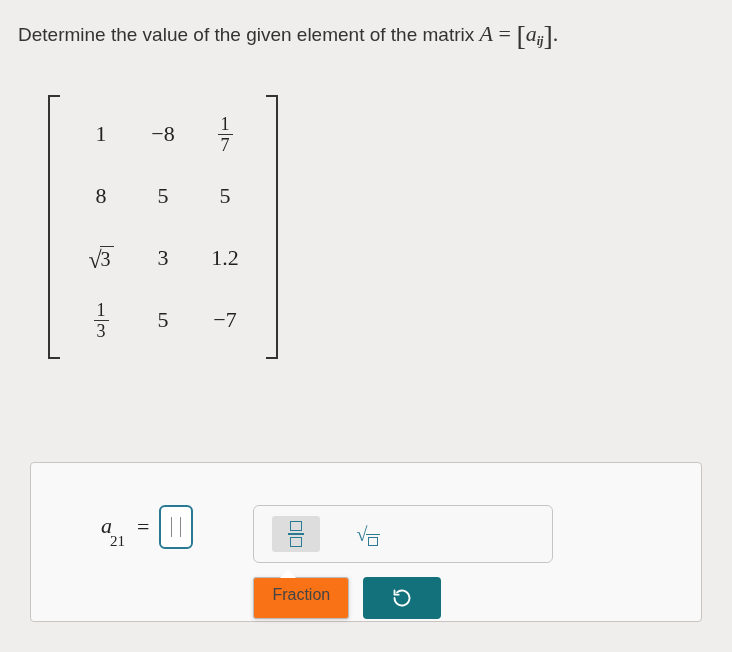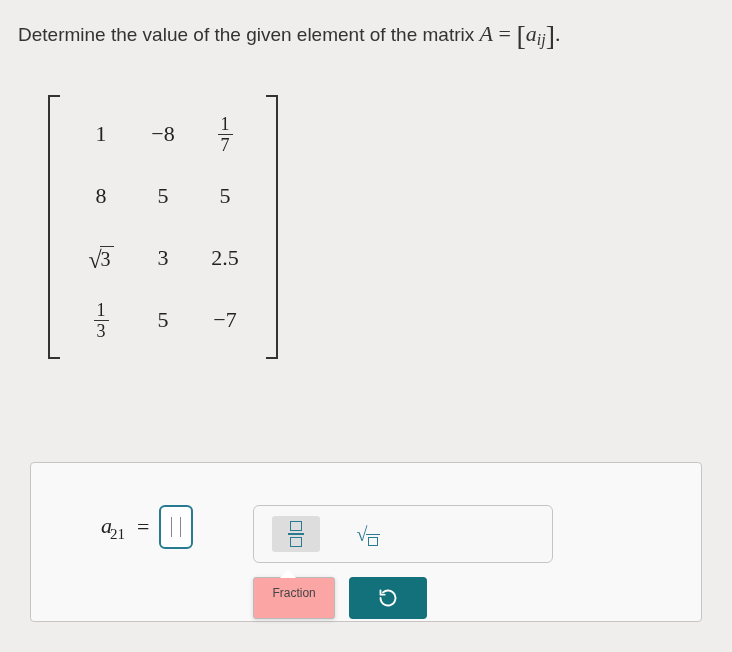--- a/index.html
+++ b/index.html
@@ -23,7 +23,7 @@
       font-style: italic;
       font-size: 22px;
     }
-    .sub { font-size: 16px; vertical-align: -4px; font-style: italic; }
+    .sub { font-size: 12px; vertical-align: -4px; font-style: italic; font-weight: bold; }
     .bracket-l, .bracket-r {
       font-size: 28px;
       font-style: normal;

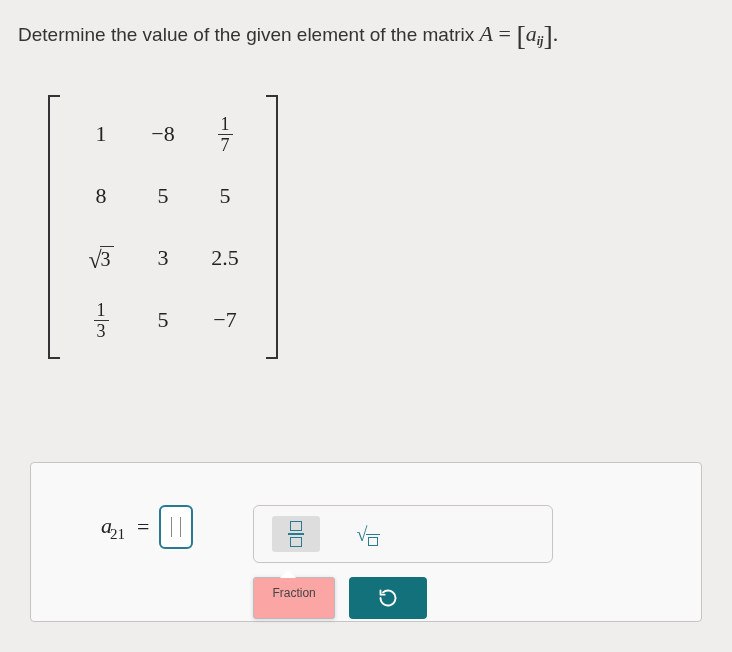--- a/index.html
+++ b/index.html
@@ -266,7 +266,7 @@
           <span>3</span>
         </div>
       <div class="mcell">
-          <span>2.5</span>
+          <span>1.2</span>
         </div>
     </div>
     <div class="mrow">

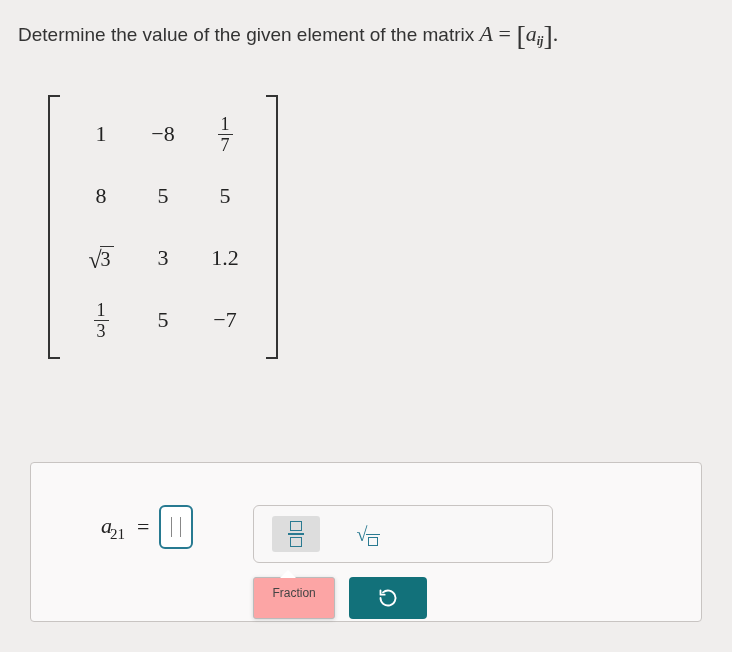--- a/index.html
+++ b/index.html
@@ -109,7 +109,7 @@
       gap: 10px;
     }
     .answer-lhs .a { font-style: italic; }
-    .answer-lhs .subsc { font-size: 15px; vertical-align: -5px; position: relative; top: 1px; left: -2px; }
+    .answer-lhs .subsc { font-size: 15px; vertical-align: -5px; position: relative; top: 8px; left: -2px; }
     .ans-input {
       width: 34px;
       height: 44px;

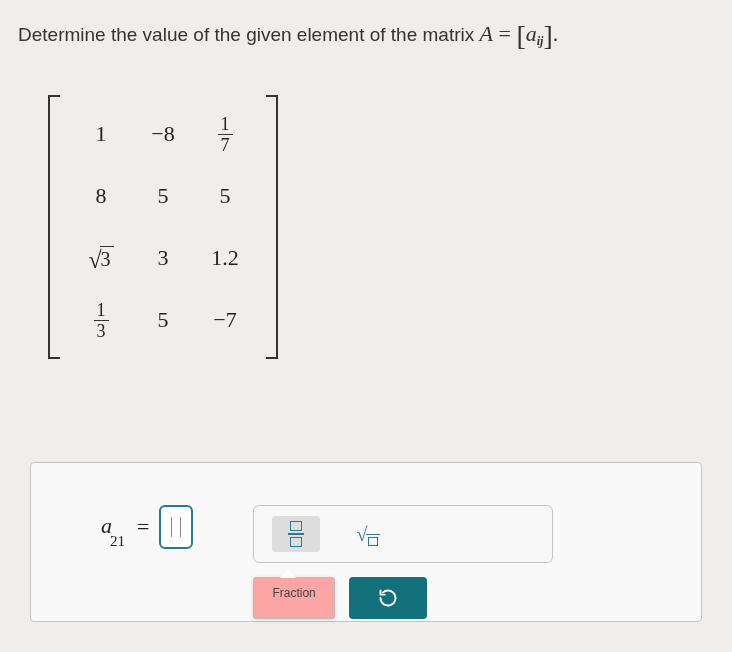--- a/index.html
+++ b/index.html
@@ -184,12 +184,12 @@
       margin-top: 14px;
     }
     .tooltip {
-      background: #fca5a5;
+      background: #f97316;
       border: 1px solid #bbb;
       border-radius: 3px;
       padding: 8px 18px;
       font-family: Arial, sans-serif;
-      font-size: 12px;
+      font-size: 16px;
       color: #444;
       position: relative;
       box-shadow: 0 1px 4px rgba(0,0,0,0.15);

